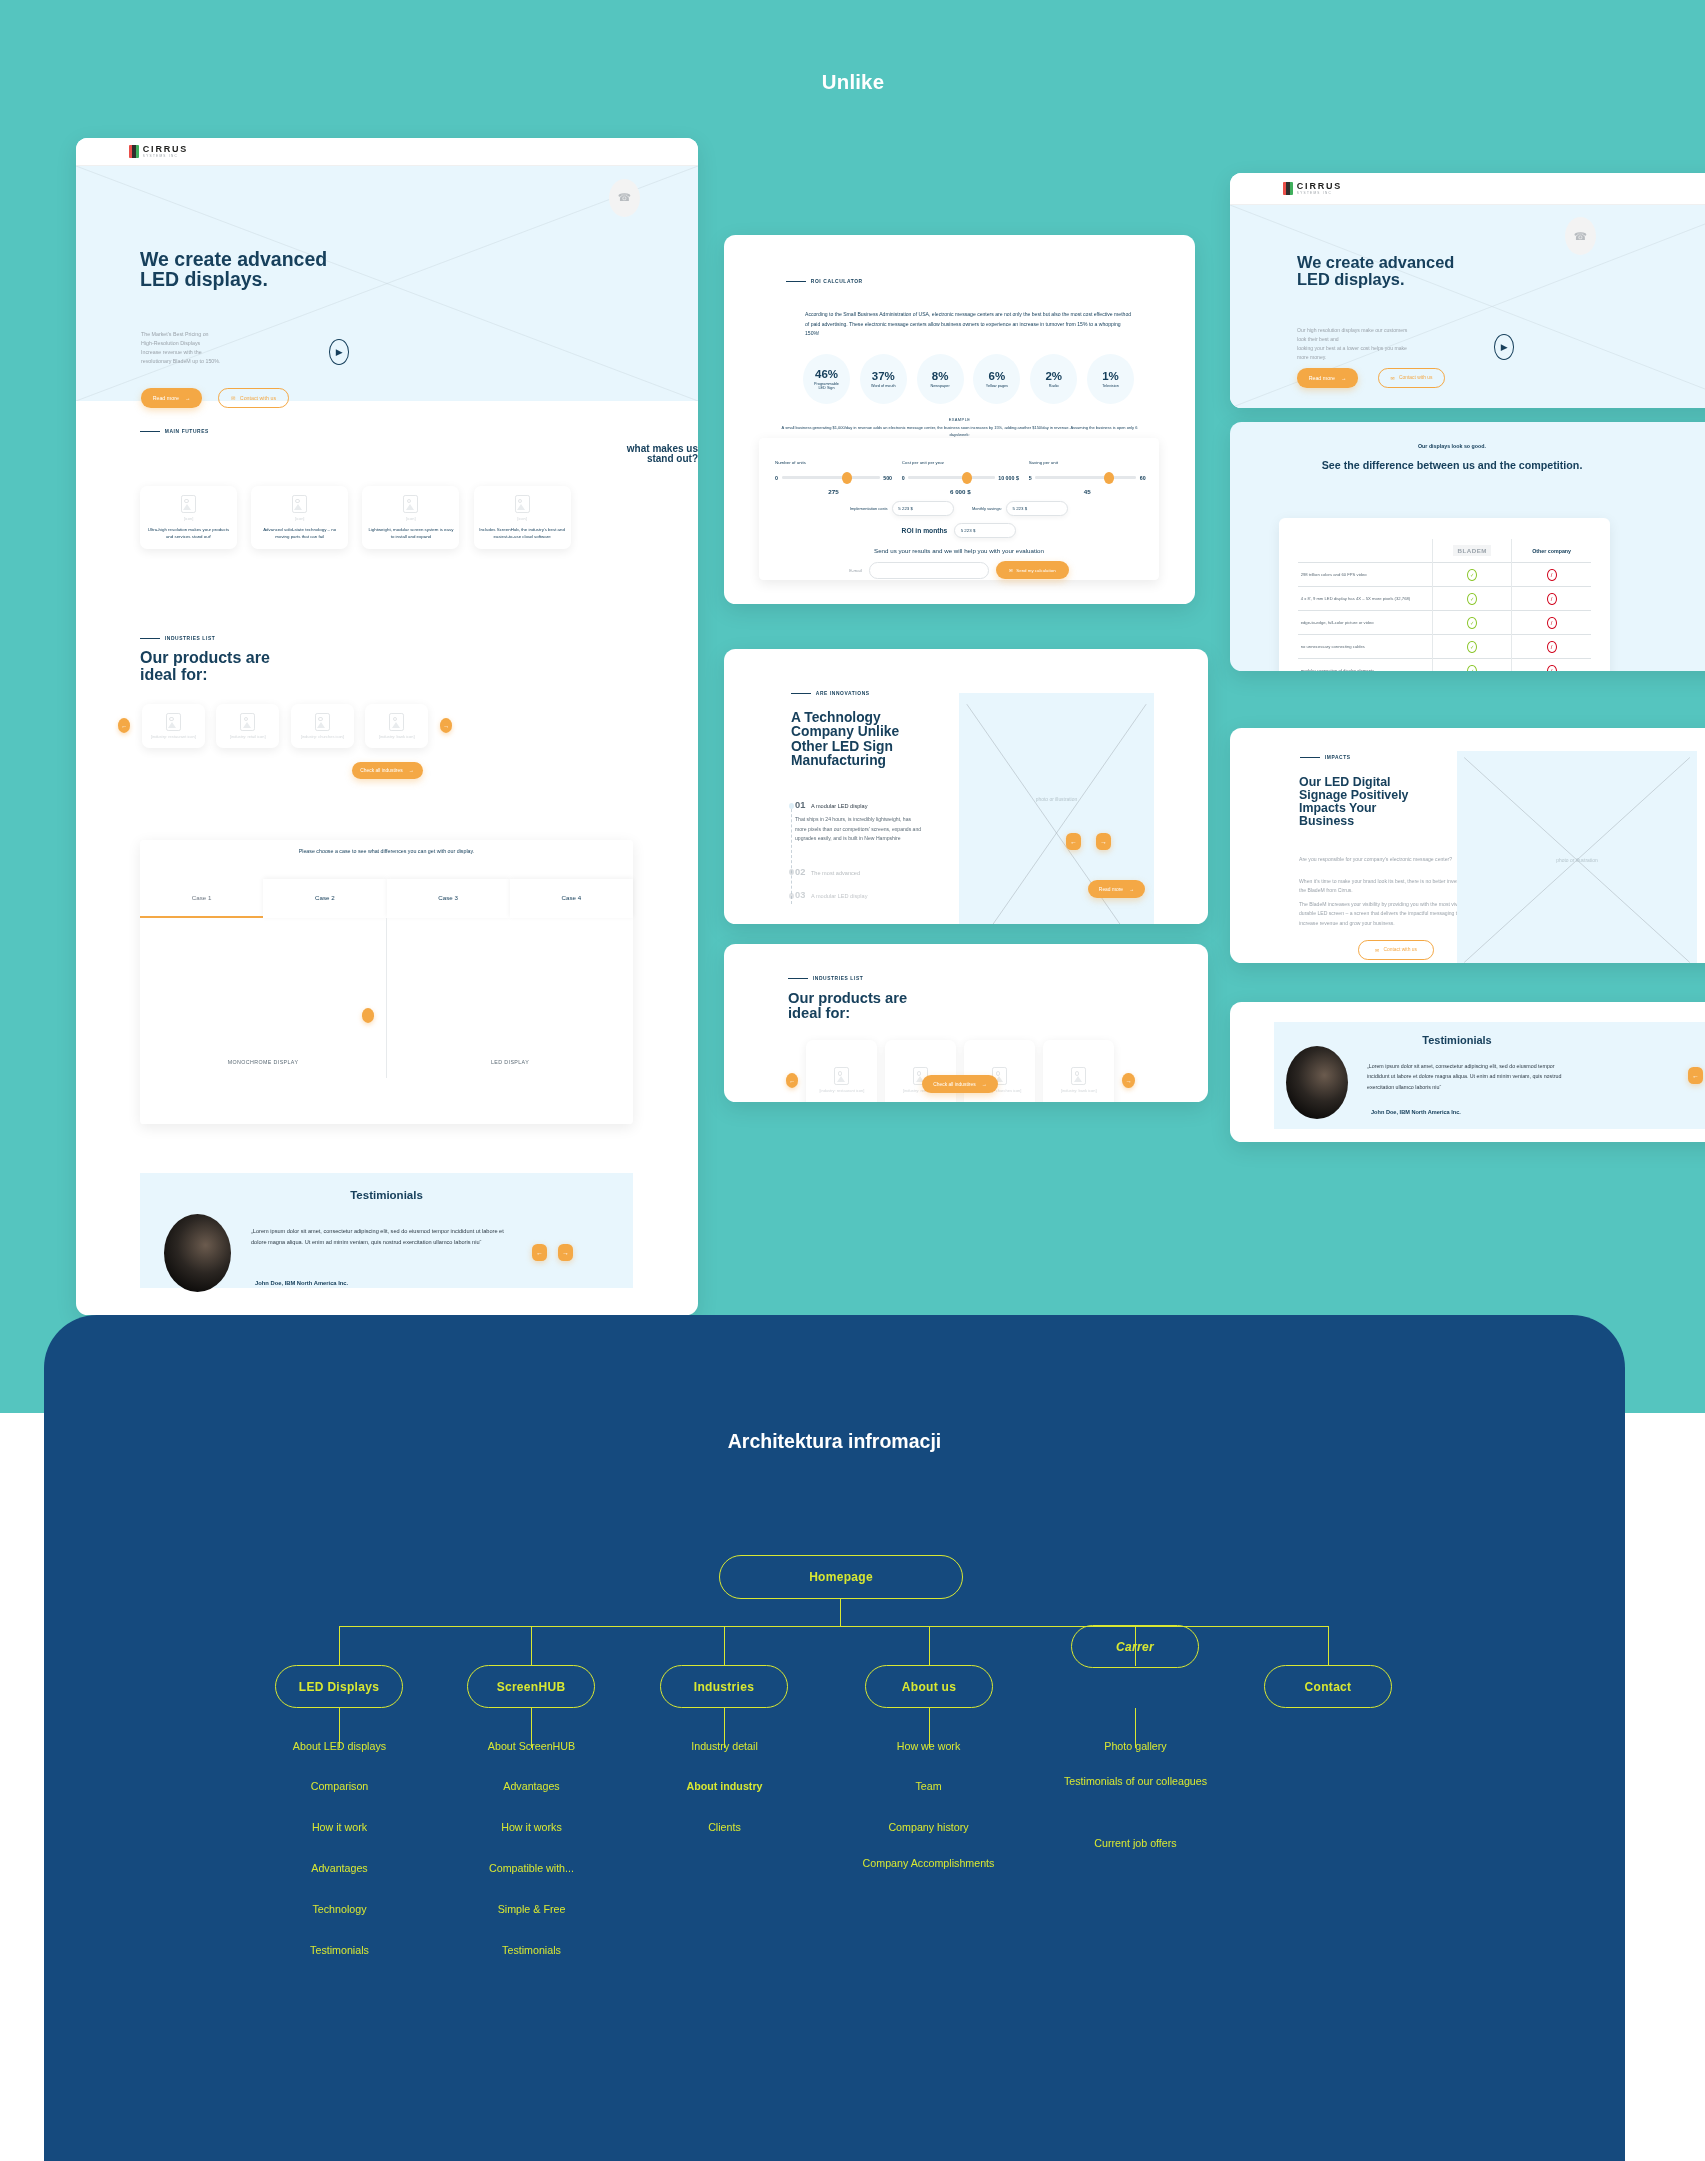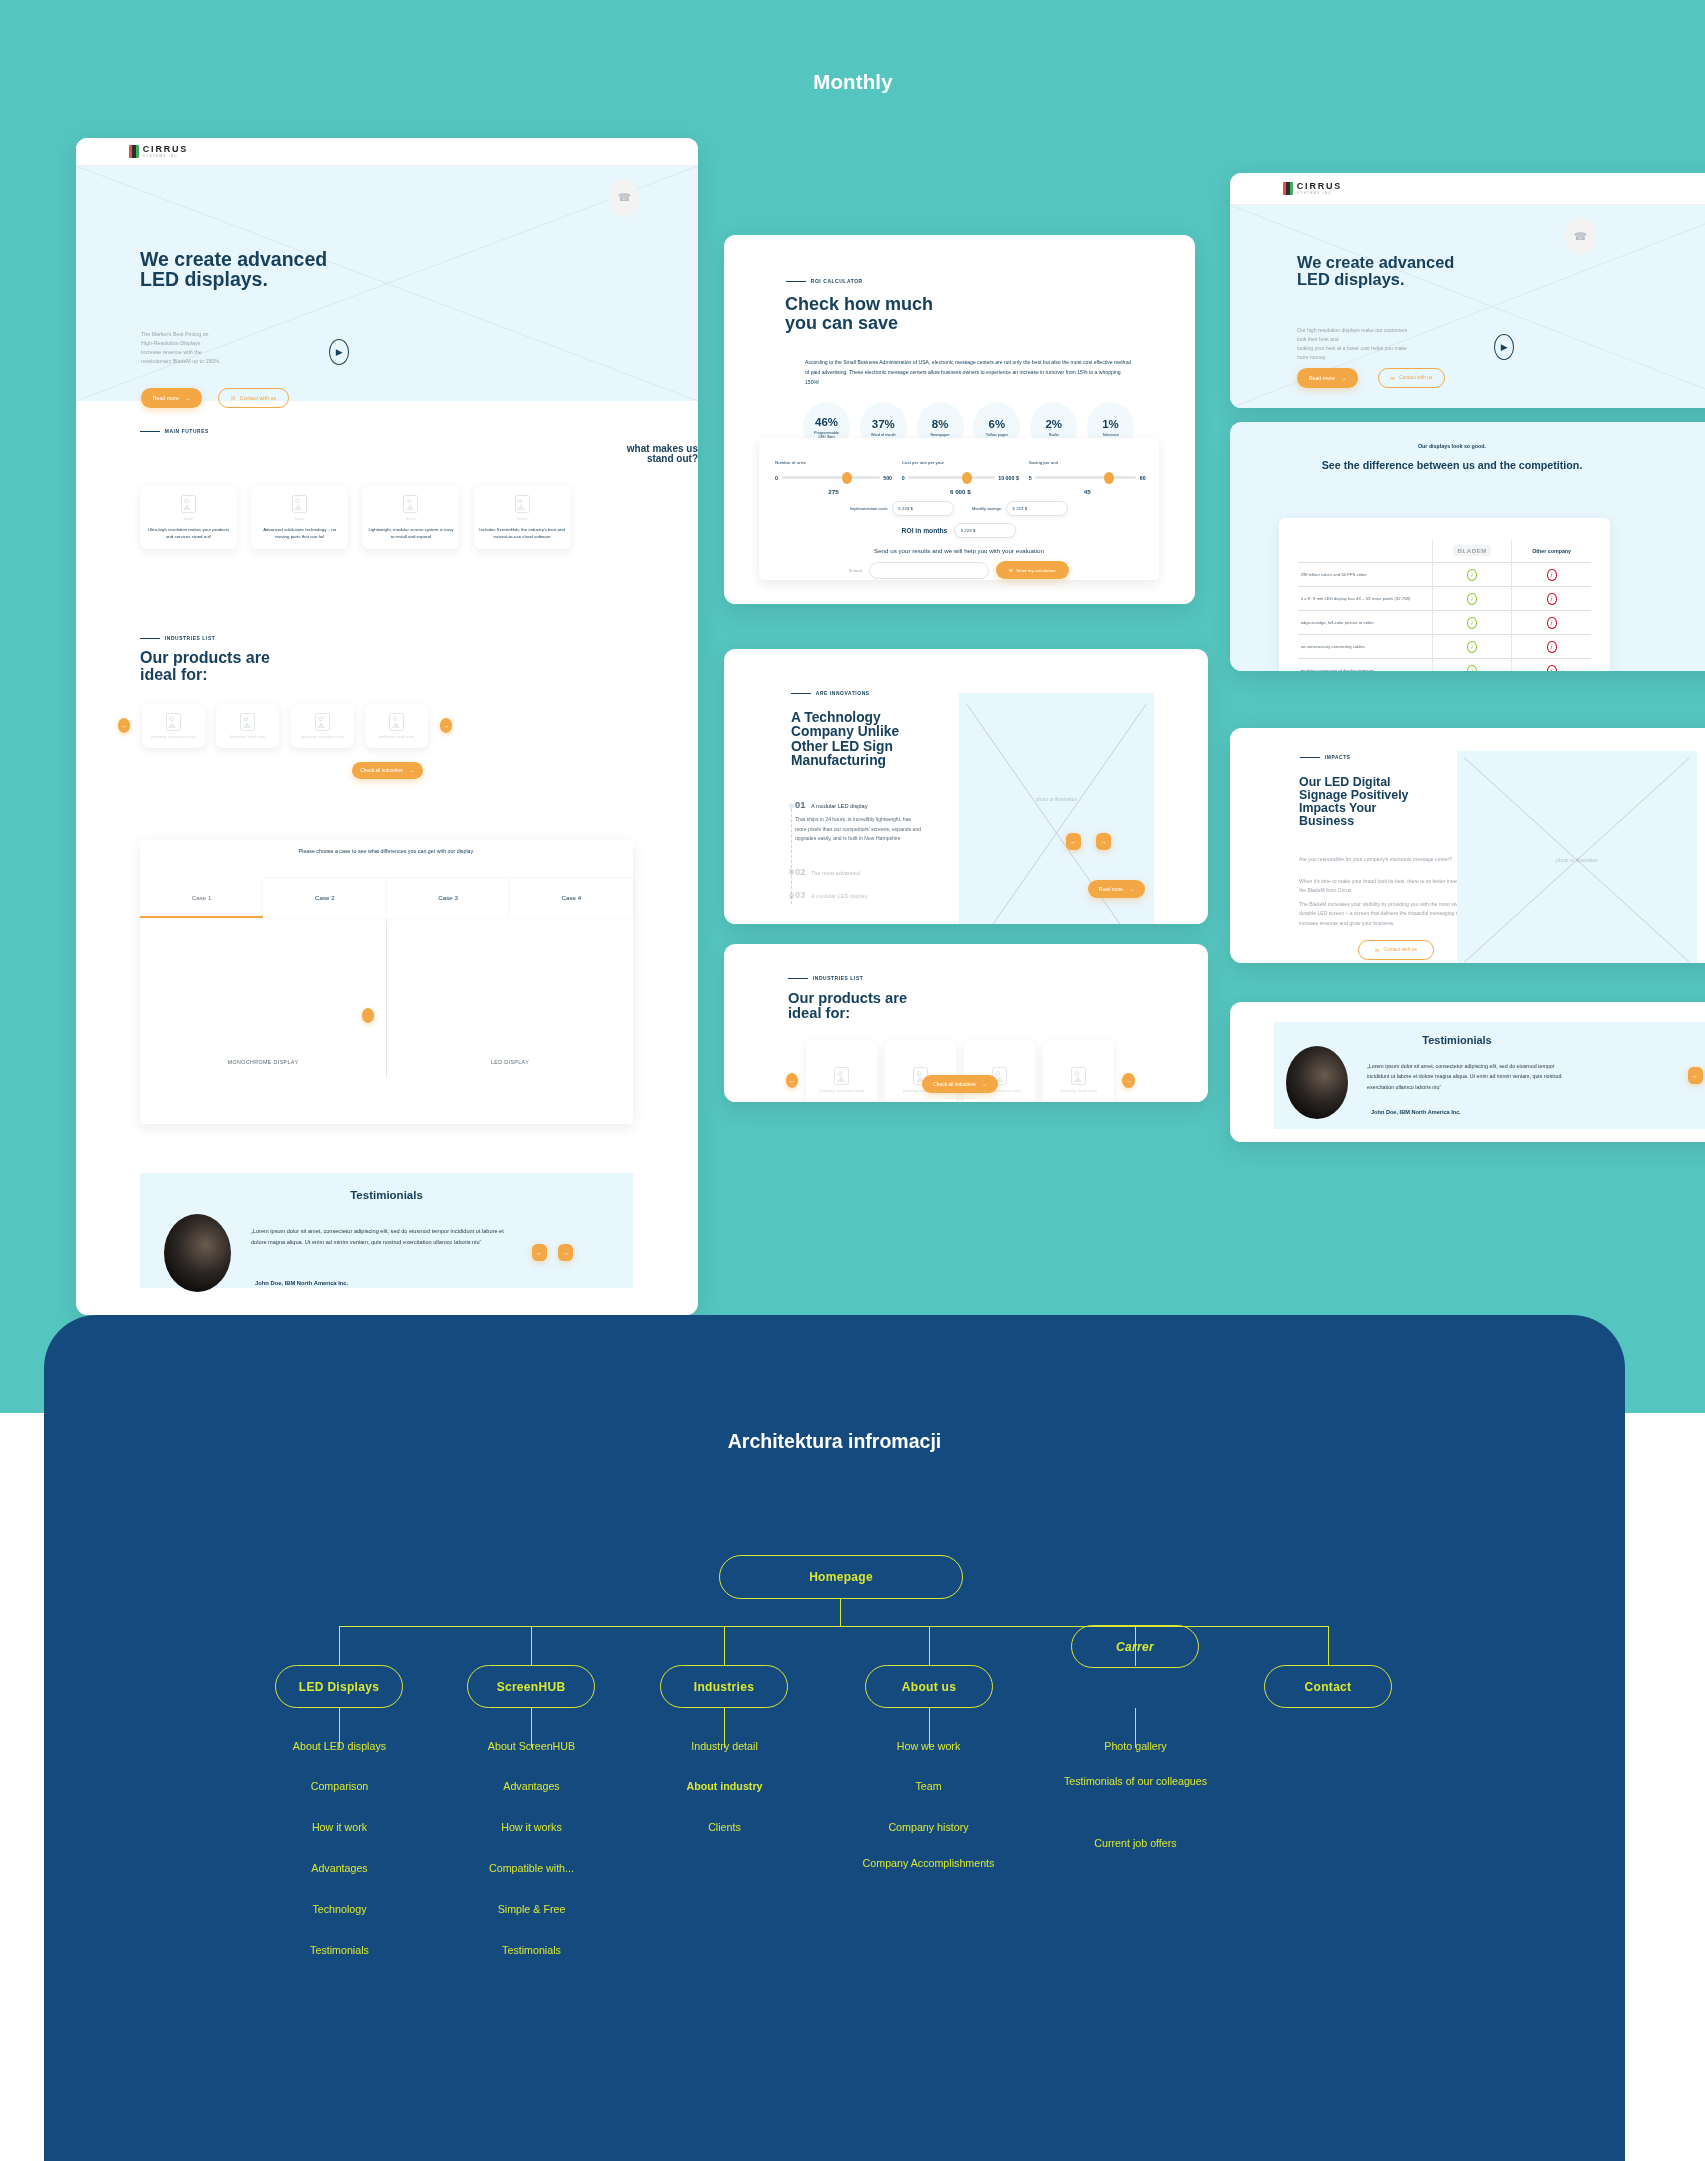--- a/index.html
+++ b/index.html
@@ -130,7 +130,7 @@
 <body>
 
 <div id="teal-canvas"></div>
-<div id="makiety-title">Monthly</div>
+<div id="makiety-title">Unlike</div>
 
 <div class="mock" style="left:76px; top:138px; width:622px; height:1177px;">
   <div class="navbar">

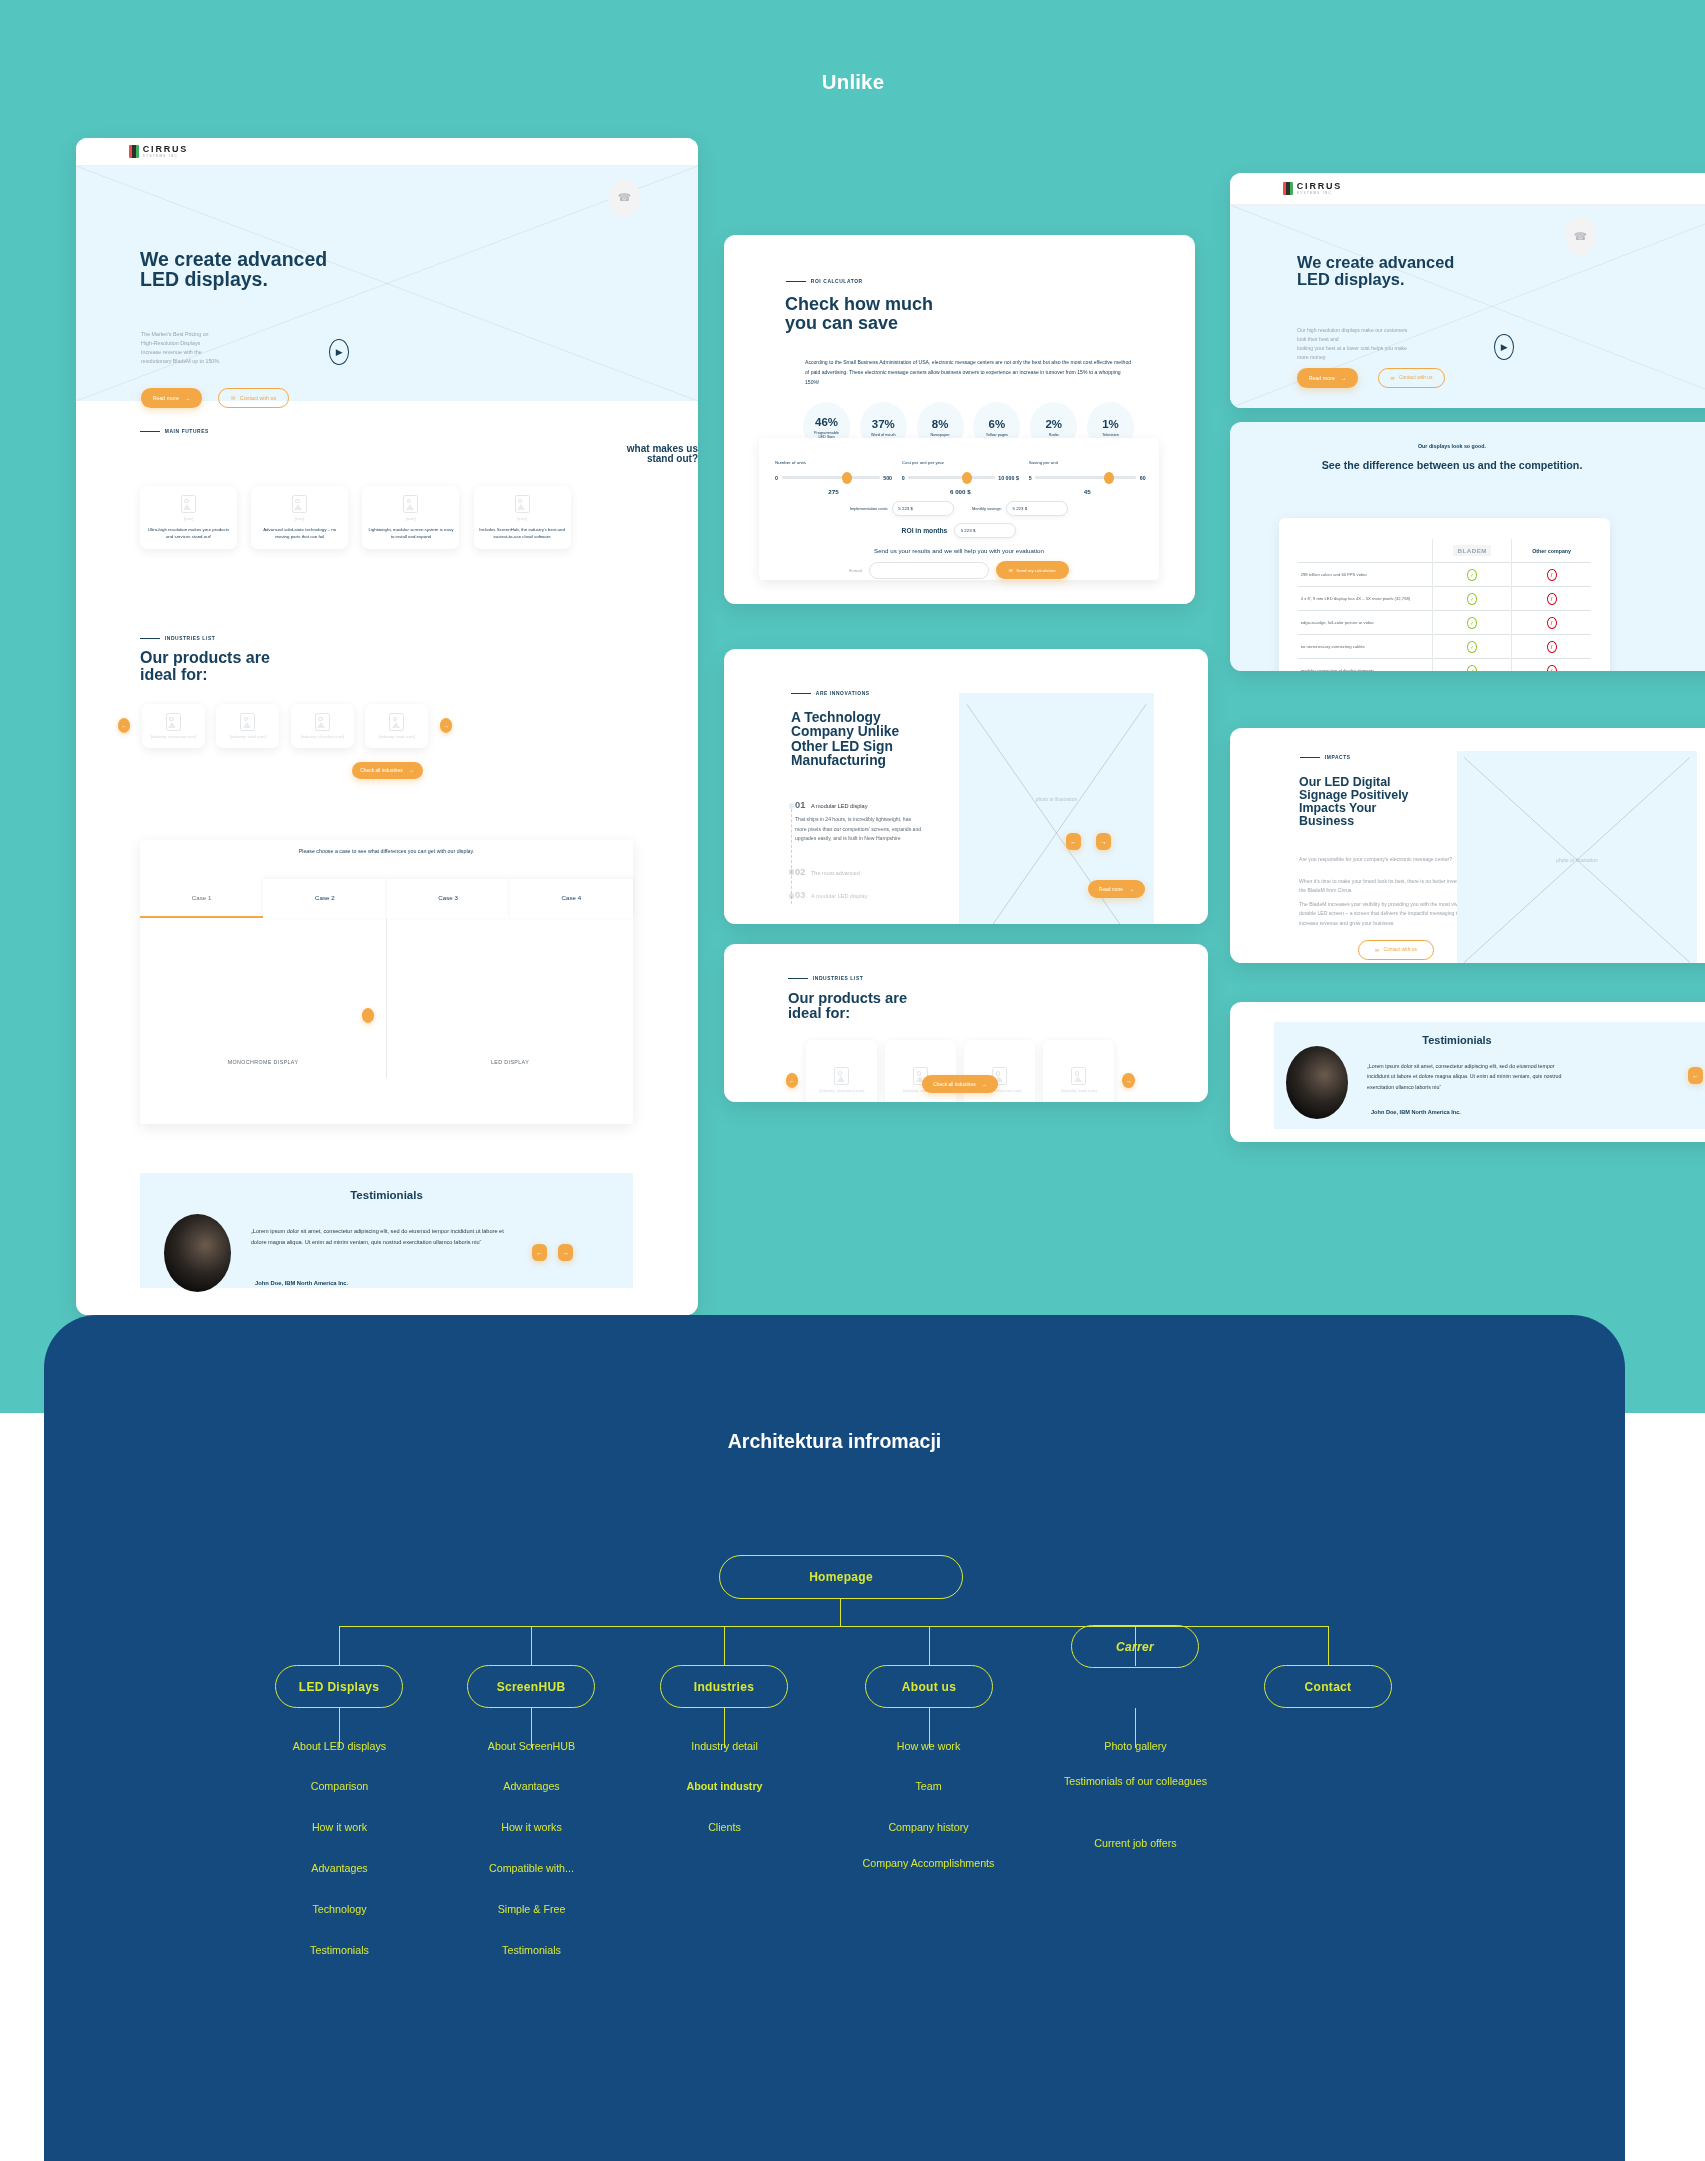--- a/index.html
+++ b/index.html
@@ -275,10 +275,6 @@
 <div class="mock" style="left:724px; top:235px; width:471px; height:369px;">
   <div class="eyebrow" style="margin:44px 0 0 62px;">
     <span>ROI CALCULATOR</span>
-  </div>
-  <div class="h1" style="margin:10.7px 0 0 61px;font-size:18px;">
-    <div>Check how much</div>
-    <div>you can save</div>
   </div>
   <div style="margin:26px 62px 0 81px;color:#17405c;font-size:5.1px;line-height:1.9;">According to the Small Business Administration of USA, electronic message centers are not only the best but also the most cost effective method of paid advertising. These electronic message centers allow business owners to experience an increase in turnover from 15% to a whopping 150%!</div>
 

